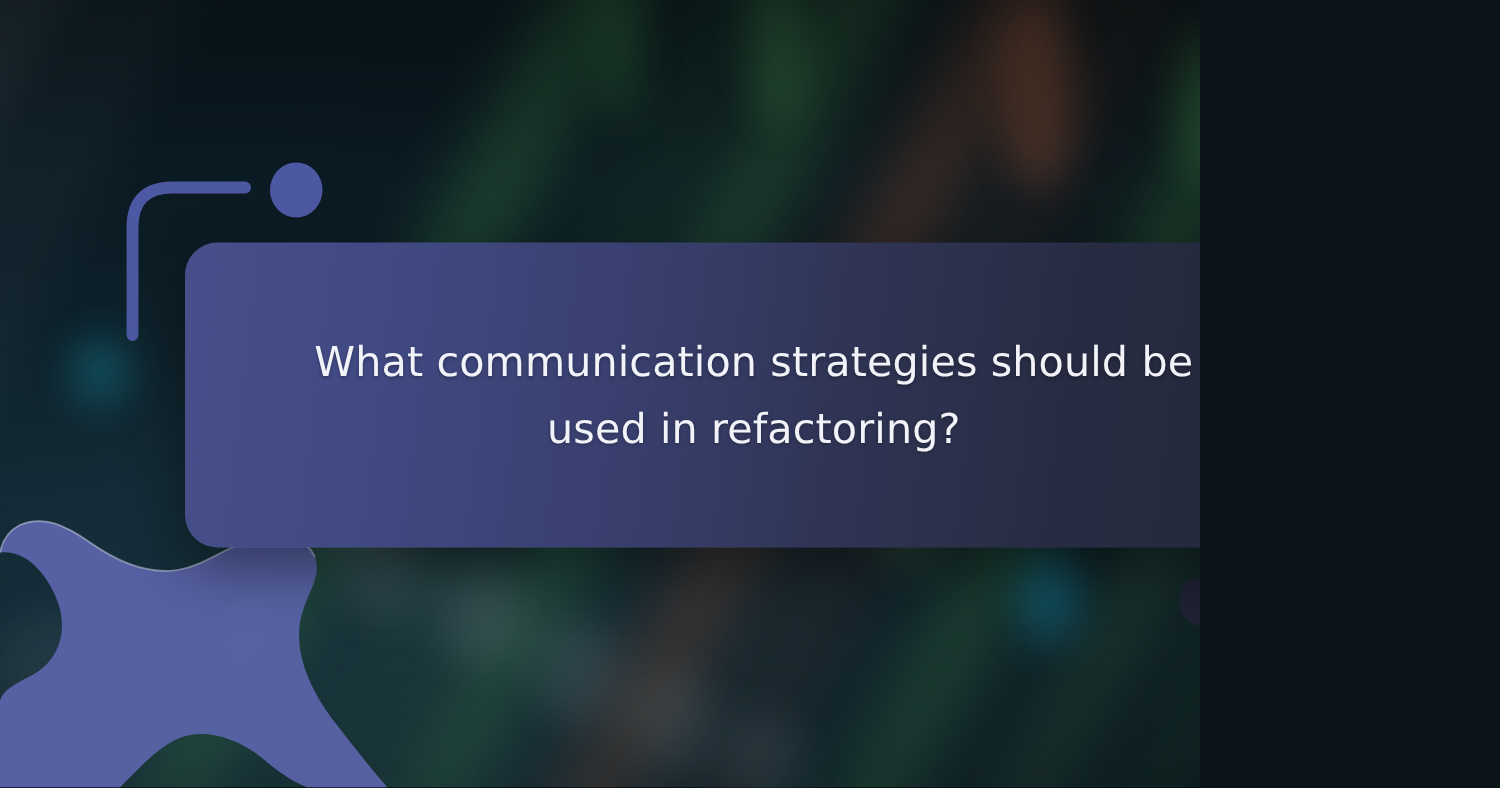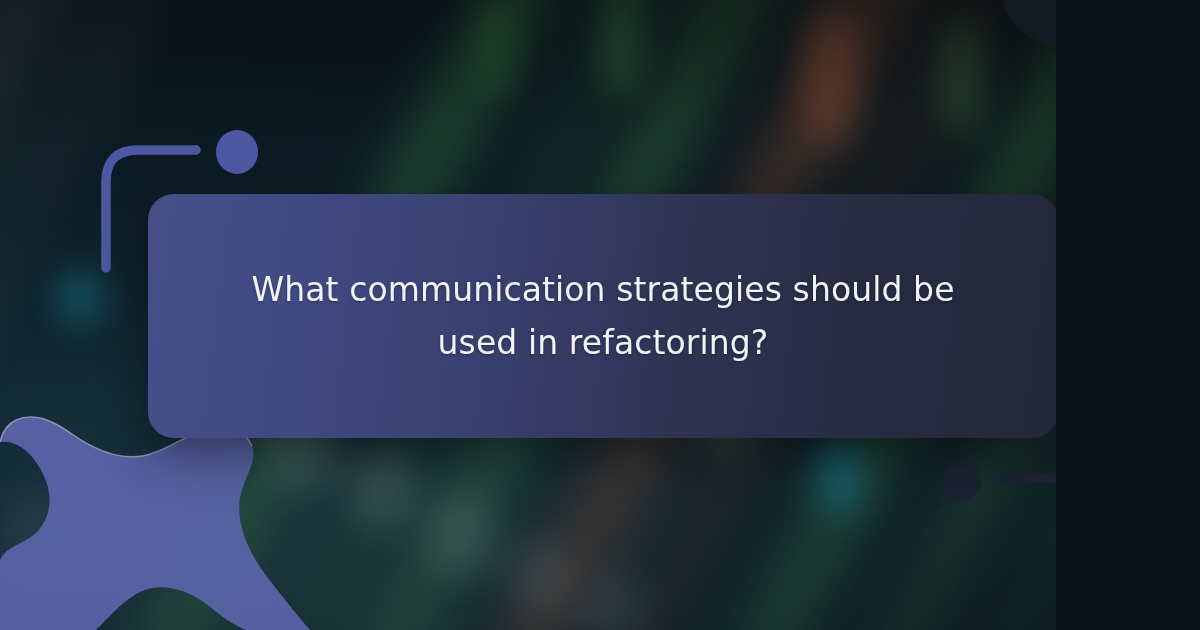--- a/index.html
+++ b/index.html
@@ -14,7 +14,7 @@
 
   #stage {
     position:relative;
-    width:1056px; height:630px;
+    width:960px; height:630px;
     overflow:hidden;
     background:#0a1216;
   }

